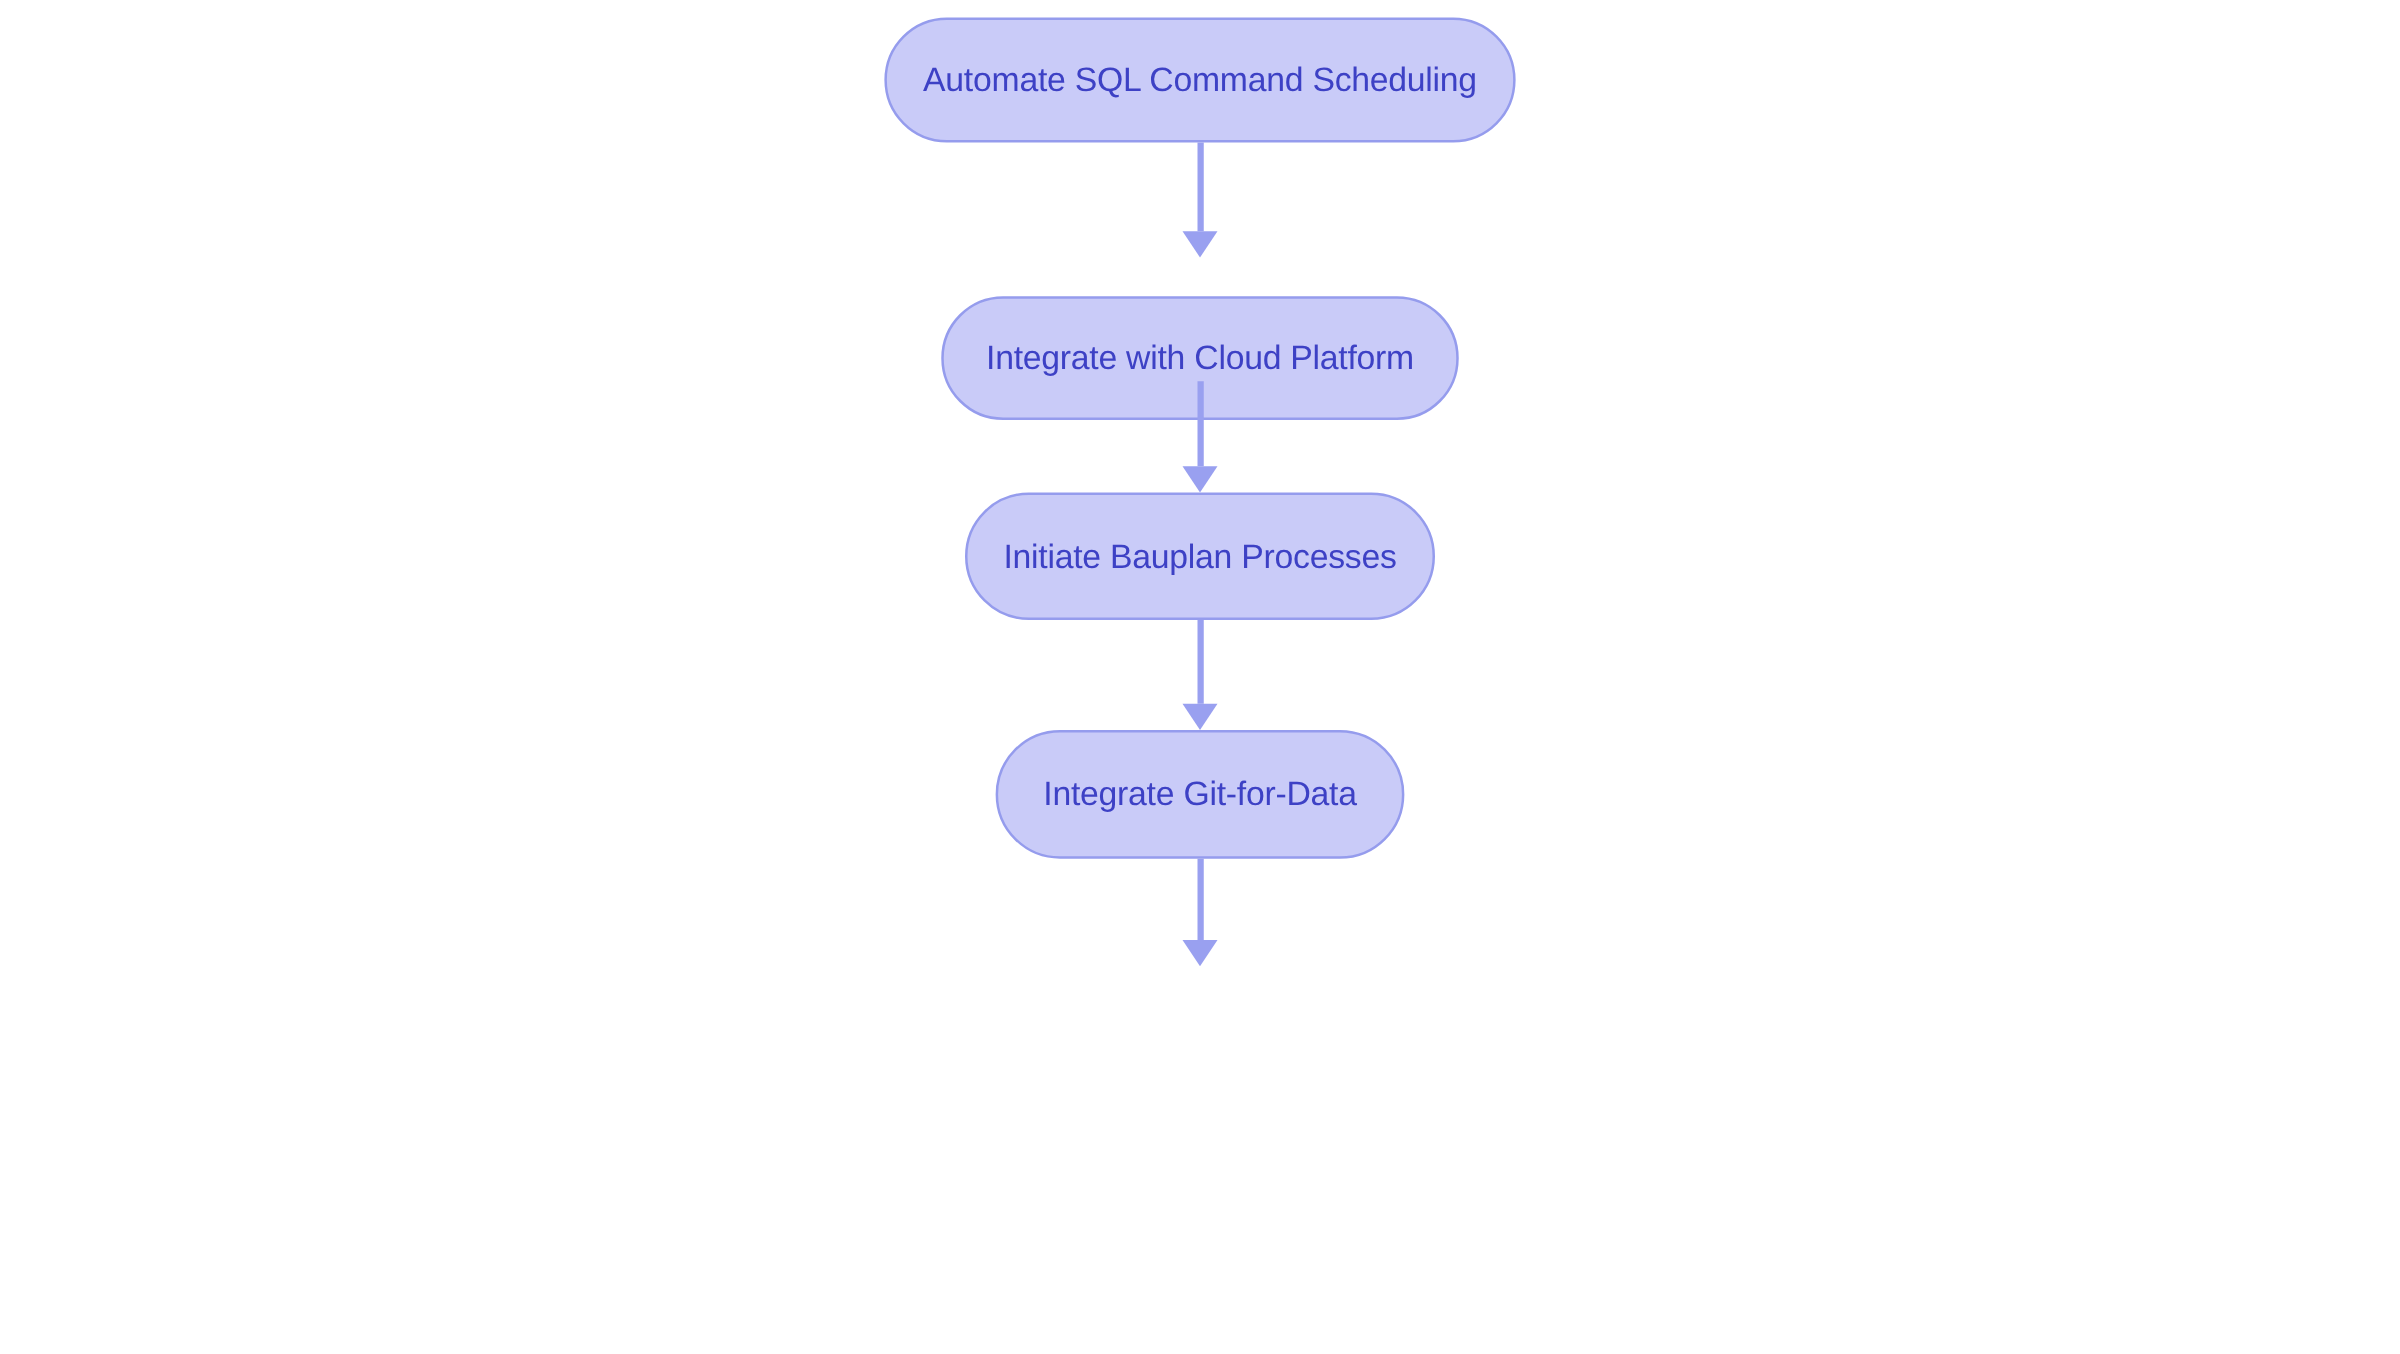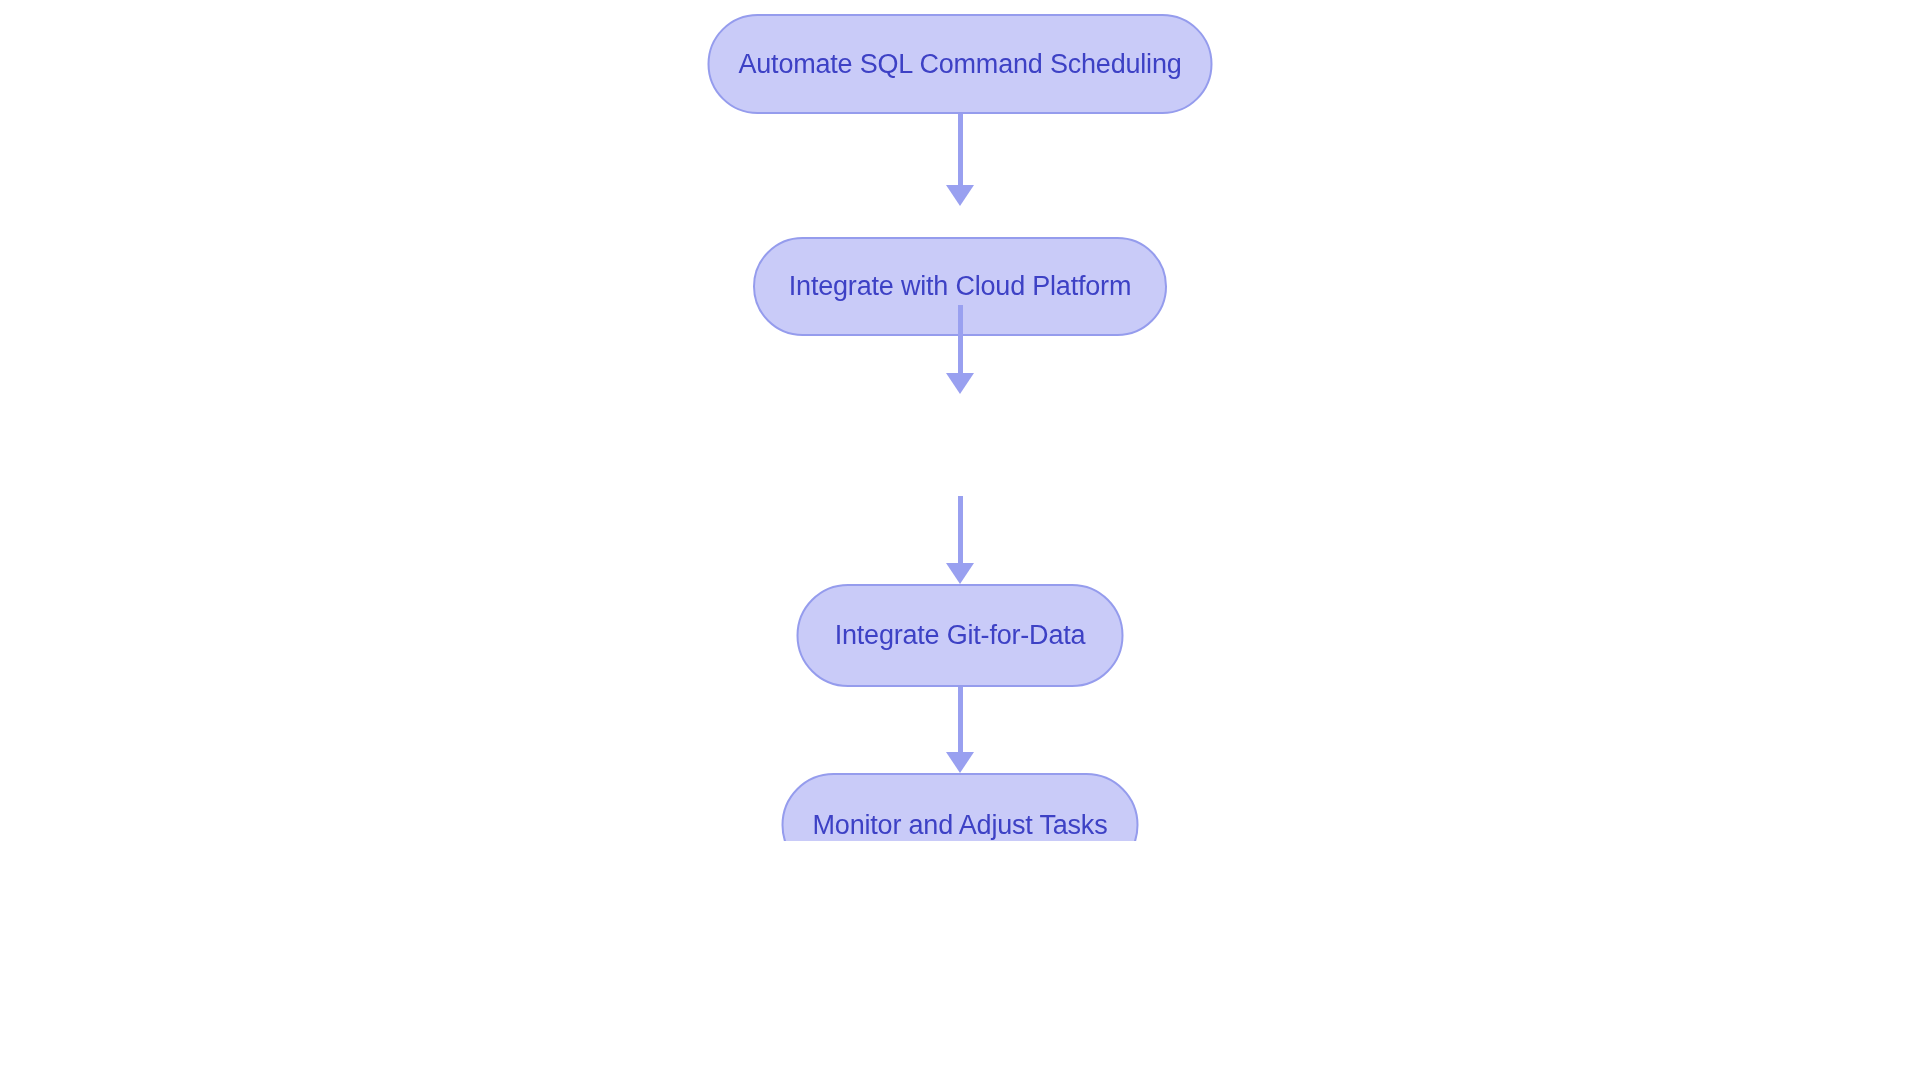--- a/index.html
+++ b/index.html
@@ -95,6 +95,9 @@
     <div class="arrow-head"></div>
   </div>
 
+  <div class="node n2">
+    <span class="node-label">Initiate Bauplan Processes</span>
+  </div>
 
   <div class="arrow a2">
     <div class="arrow-stem"></div>

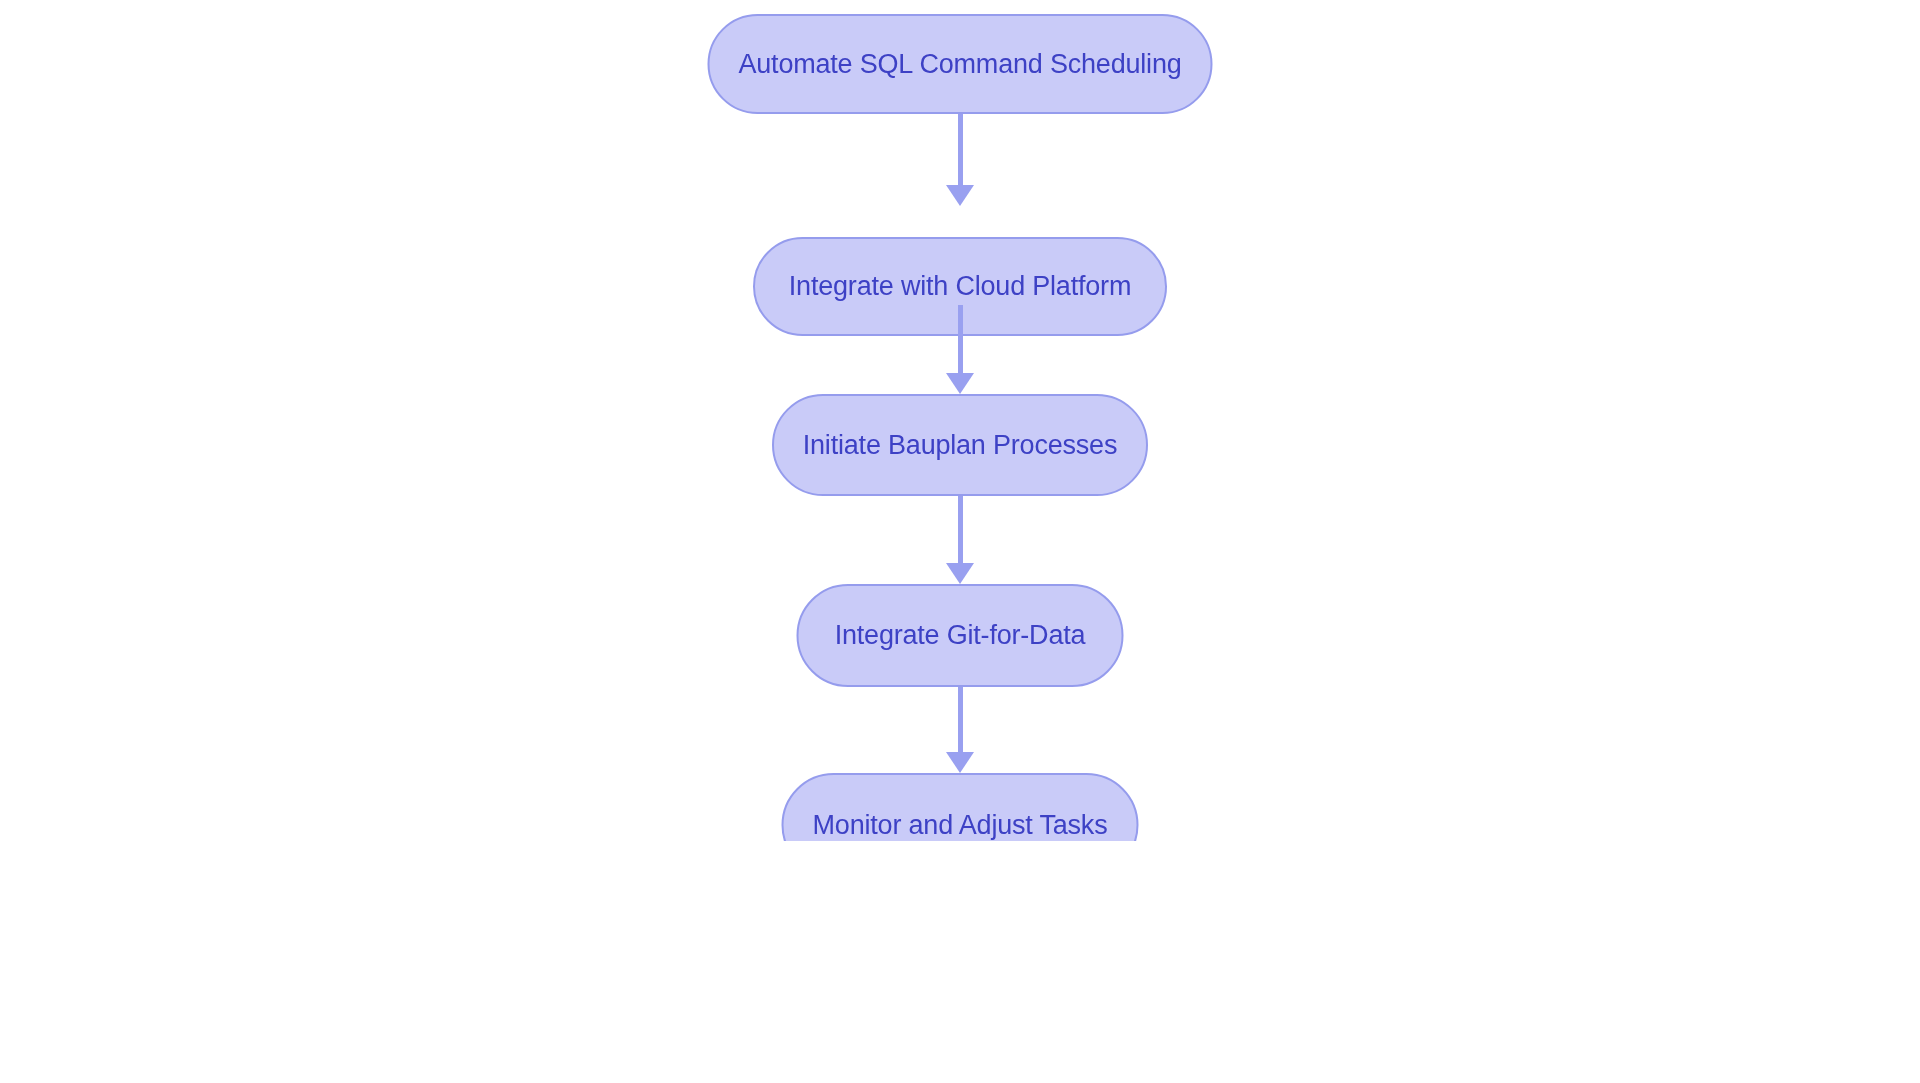--- a/index.html
+++ b/index.html
@@ -113,9 +113,6 @@
     <div class="arrow-head"></div>
   </div>
 
-  <div class="node n4">
-    <span class="node-label">Monitor and Adjust Tasks</span>
-  </div>
 
   <div class="arrow a4">
     <div class="arrow-stem"></div>

